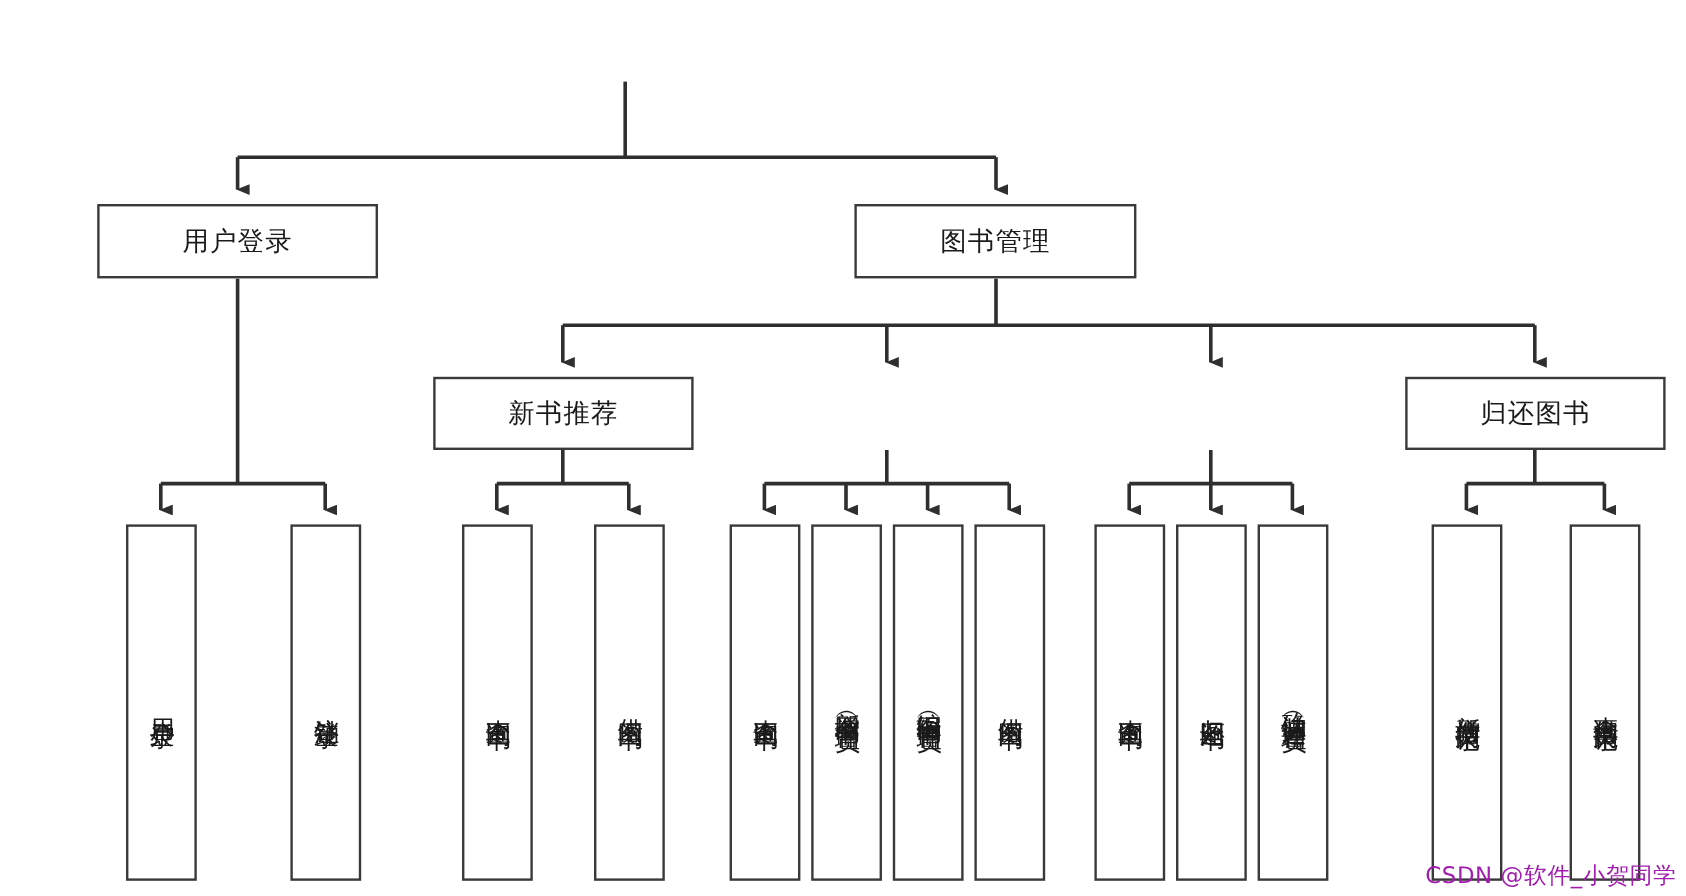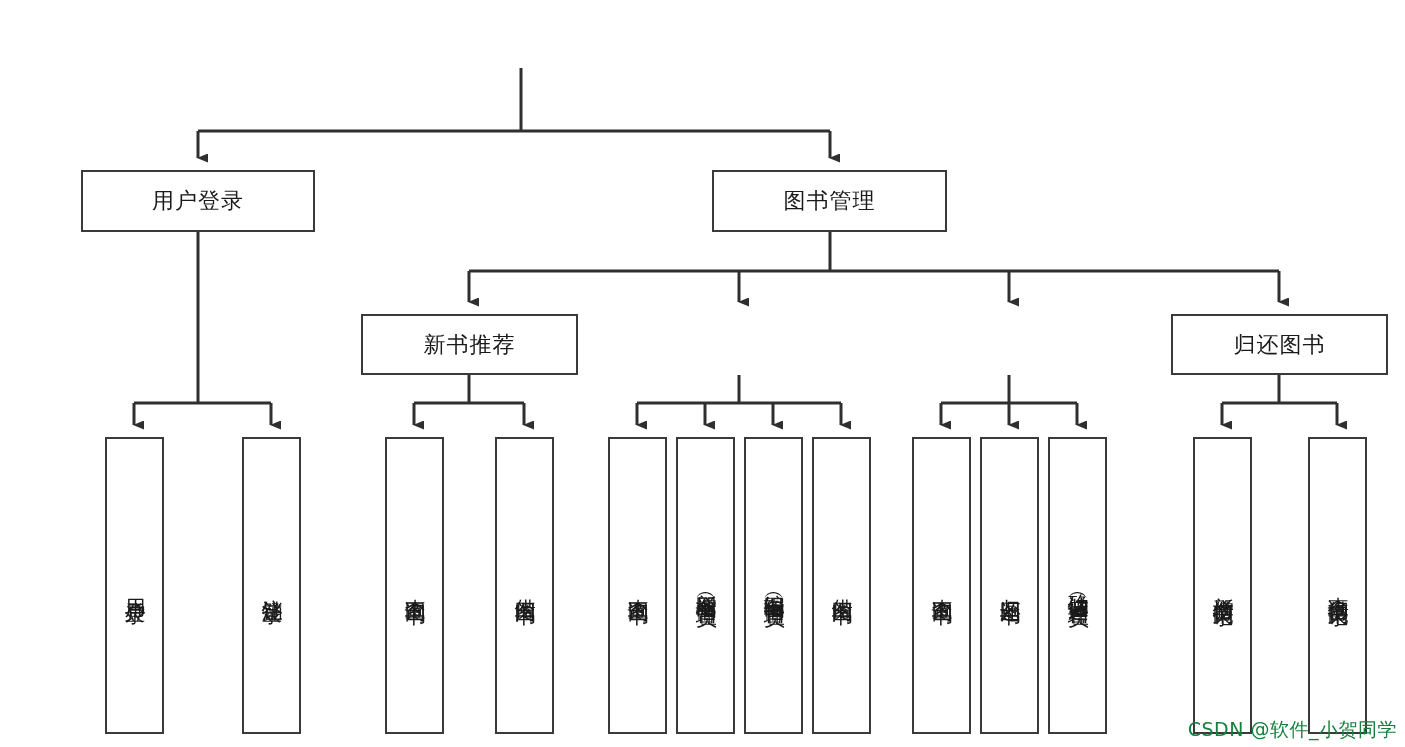--- a/index.html
+++ b/index.html
@@ -59,7 +59,7 @@
     right:8px;
     bottom:4px;
     font-size:19px;
-    color:#15803d;
+    color:#a21caf;
     letter-spacing:0.5px;
     white-space:nowrap;
     font-family:"DejaVu Sans","Liberation Sans",sans-serif;

